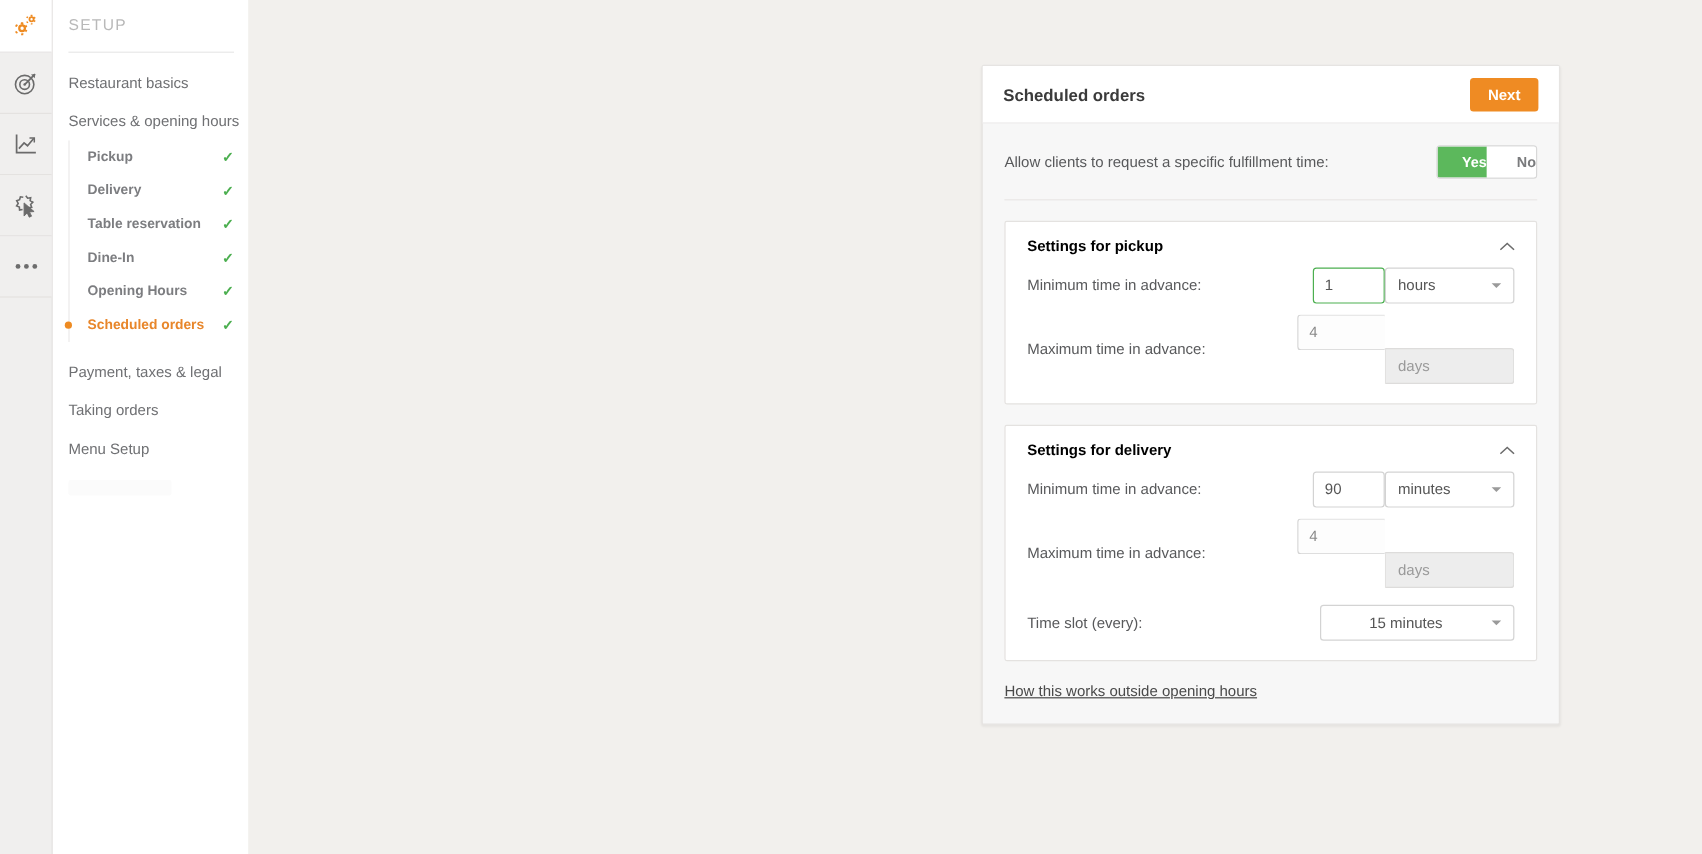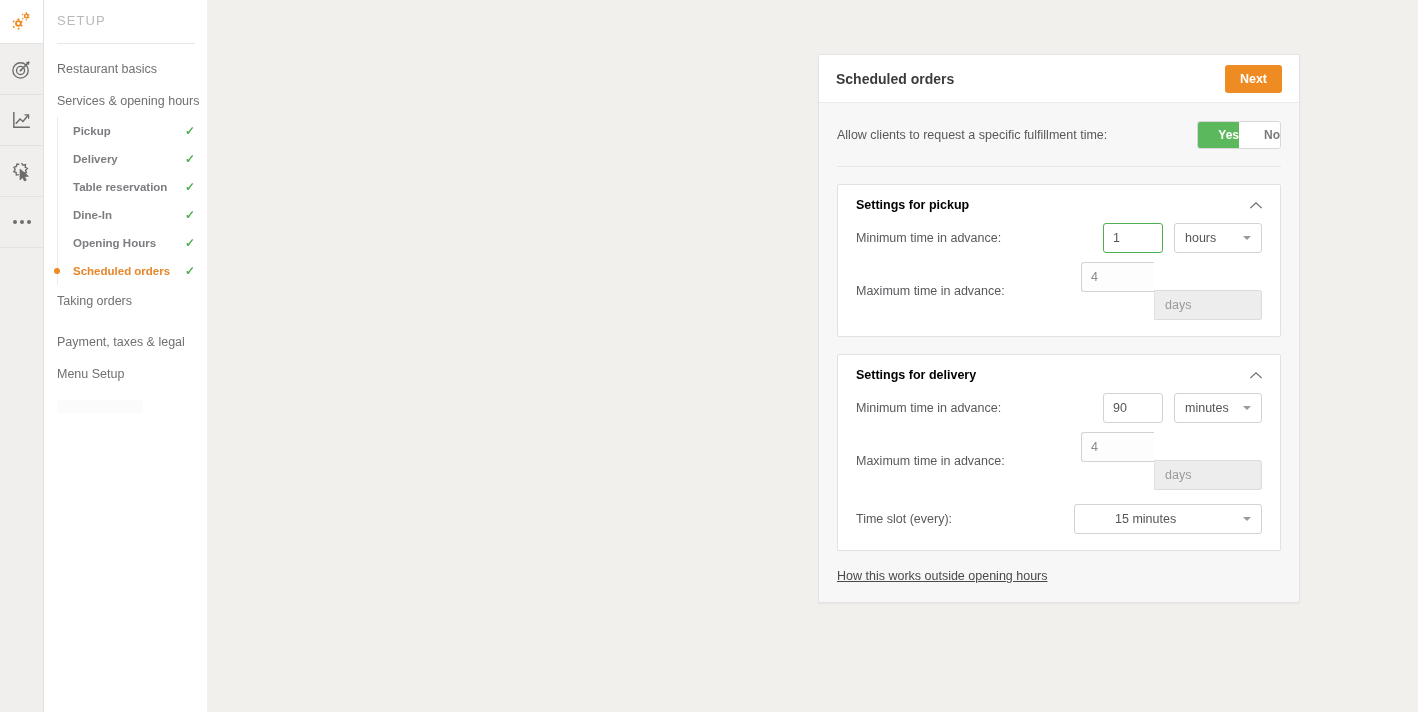--- a/index.html
+++ b/index.html
@@ -146,9 +146,9 @@
   .inp.focused { border: 1px solid #4caf50; }
 
   .sel {
-    width: 88px; height: 30px; border: 1px solid #d3d3d3; border-radius: 3px;
+    width: 108px; height: 30px; border: 1px solid #d3d3d3; border-radius: 3px;
     background: #ffffff; font-size: 12.5px; color: #555;
-    margin-left: 11px; display: flex; align-items: center;
+    display: flex; align-items: center;
     padding: 0 10px; justify-content: space-between; cursor: pointer;
   }
   .sel.wide { width: 188px; margin-left: 0; padding-left: 40px; }

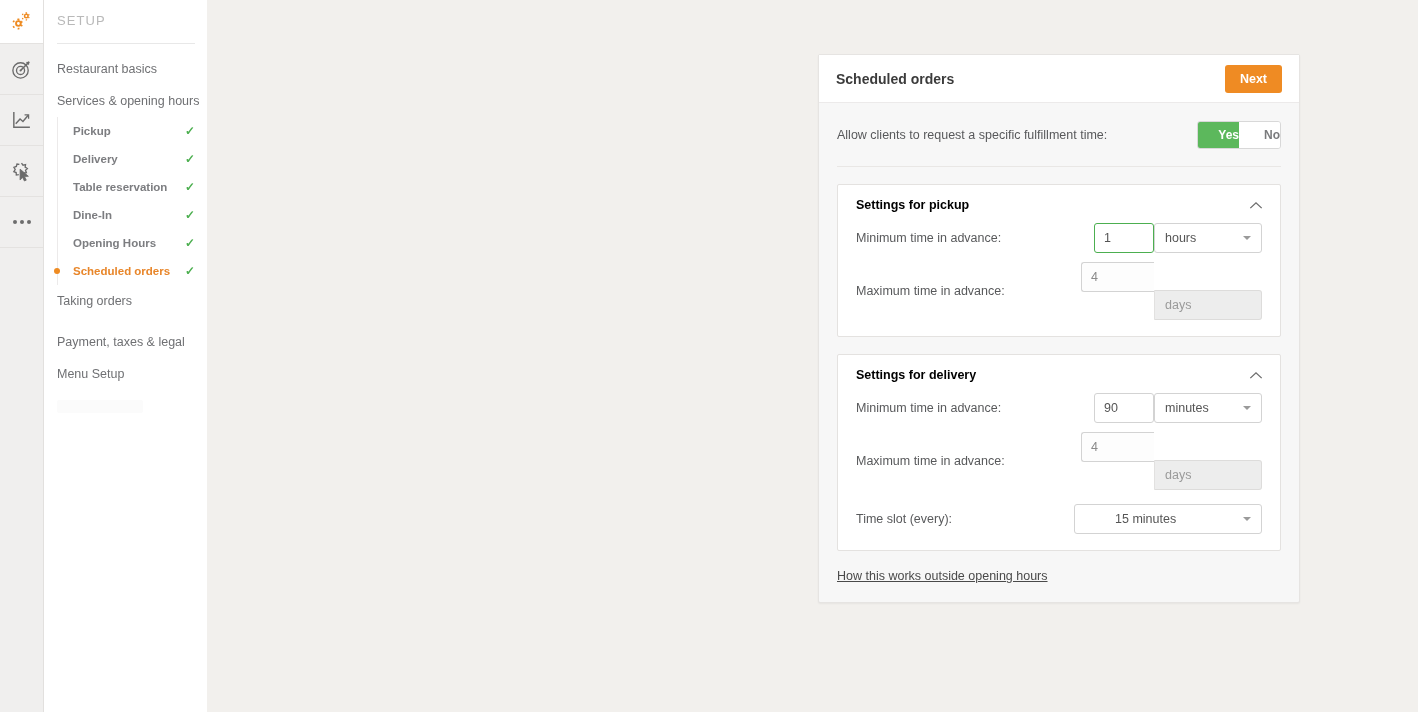--- a/index.html
+++ b/index.html
@@ -279,8 +279,8 @@
         </div>
       </div>
 
+      <div class="nav-item" style="margin-top:9px">Payment, taxes &amp; legal</div>
       <div class="nav-item">Taking orders</div>
-      <div class="nav-item" style="margin-top:9px">Payment, taxes &amp; legal</div>
       <div class="nav-item">Menu Setup</div>
       <div class="ghost"></div>
     </div>

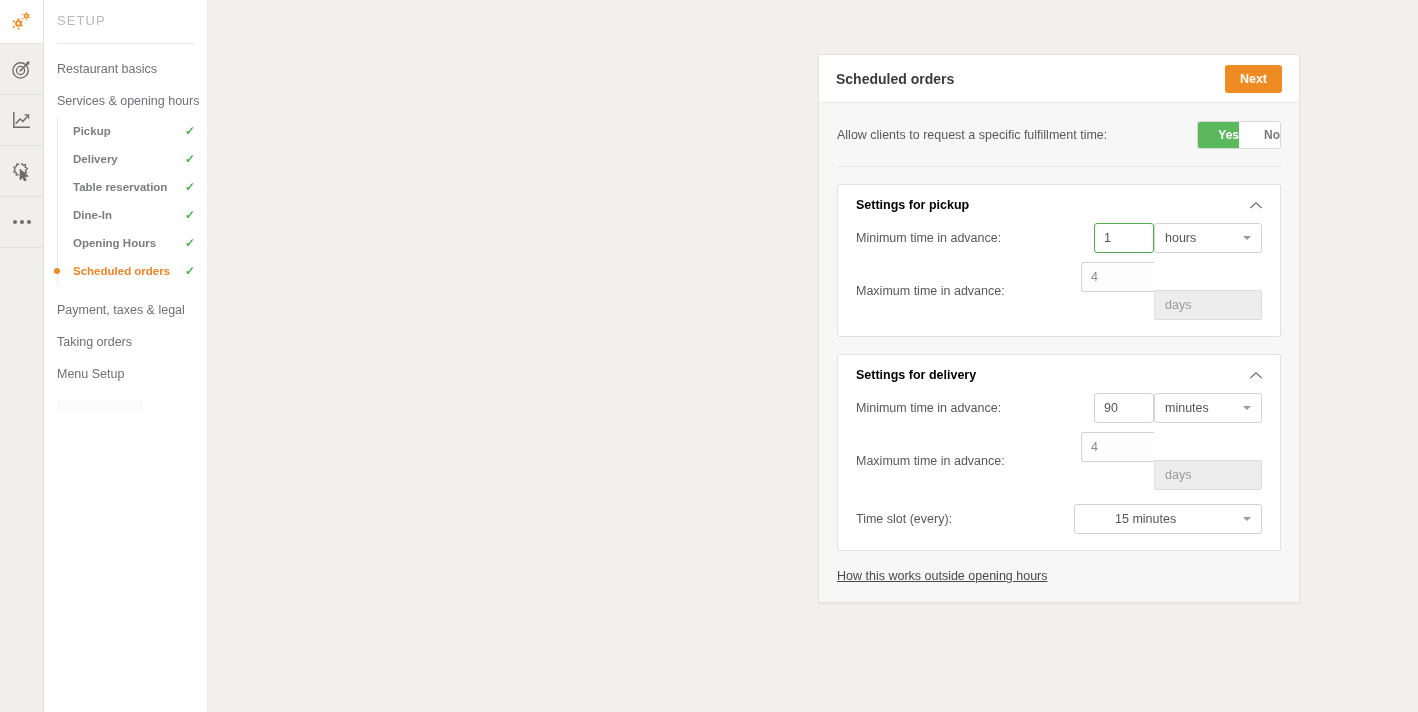--- a/index.html
+++ b/index.html
@@ -151,7 +151,7 @@
     display: flex; align-items: center;
     padding: 0 10px; justify-content: space-between; cursor: pointer;
   }
-  .sel.wide { width: 188px; margin-left: 0; padding-left: 40px; }
+  .sel.wide { width: 162px; margin-left: 0; padding-left: 40px; }
   .caret {
     width: 0; height: 0;
     border-left: 4px solid transparent; border-right: 4px solid transparent;

